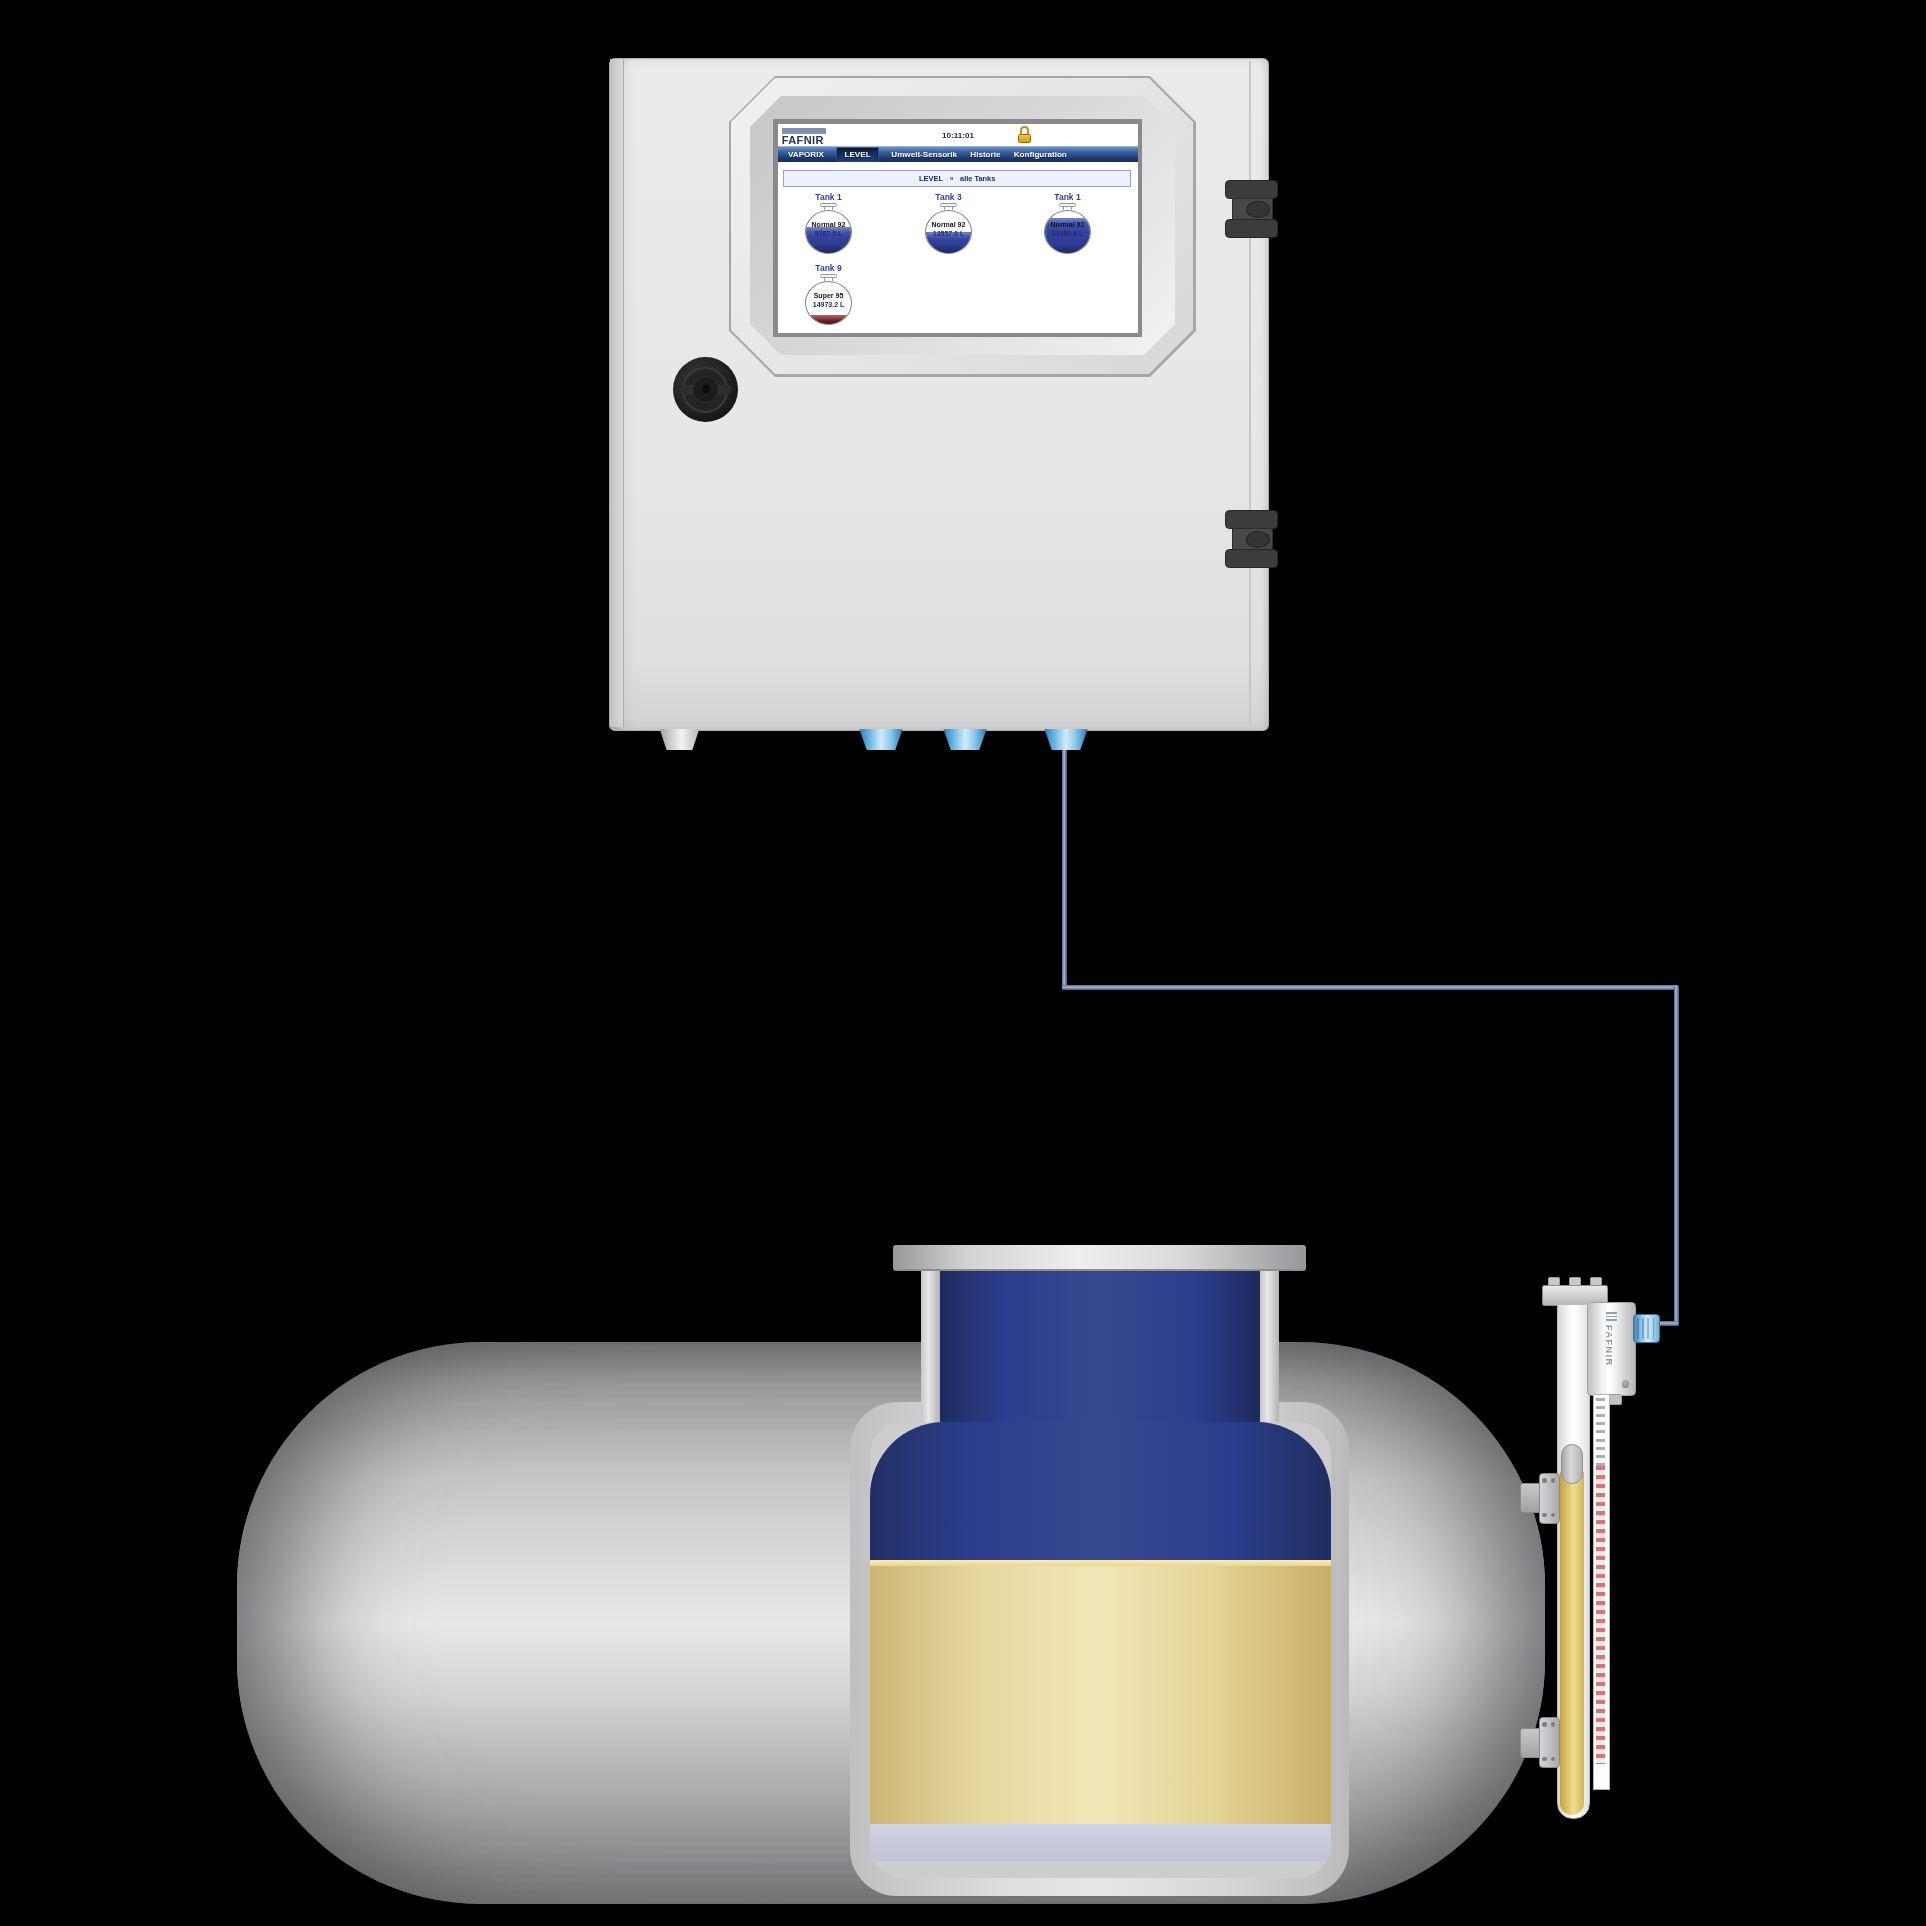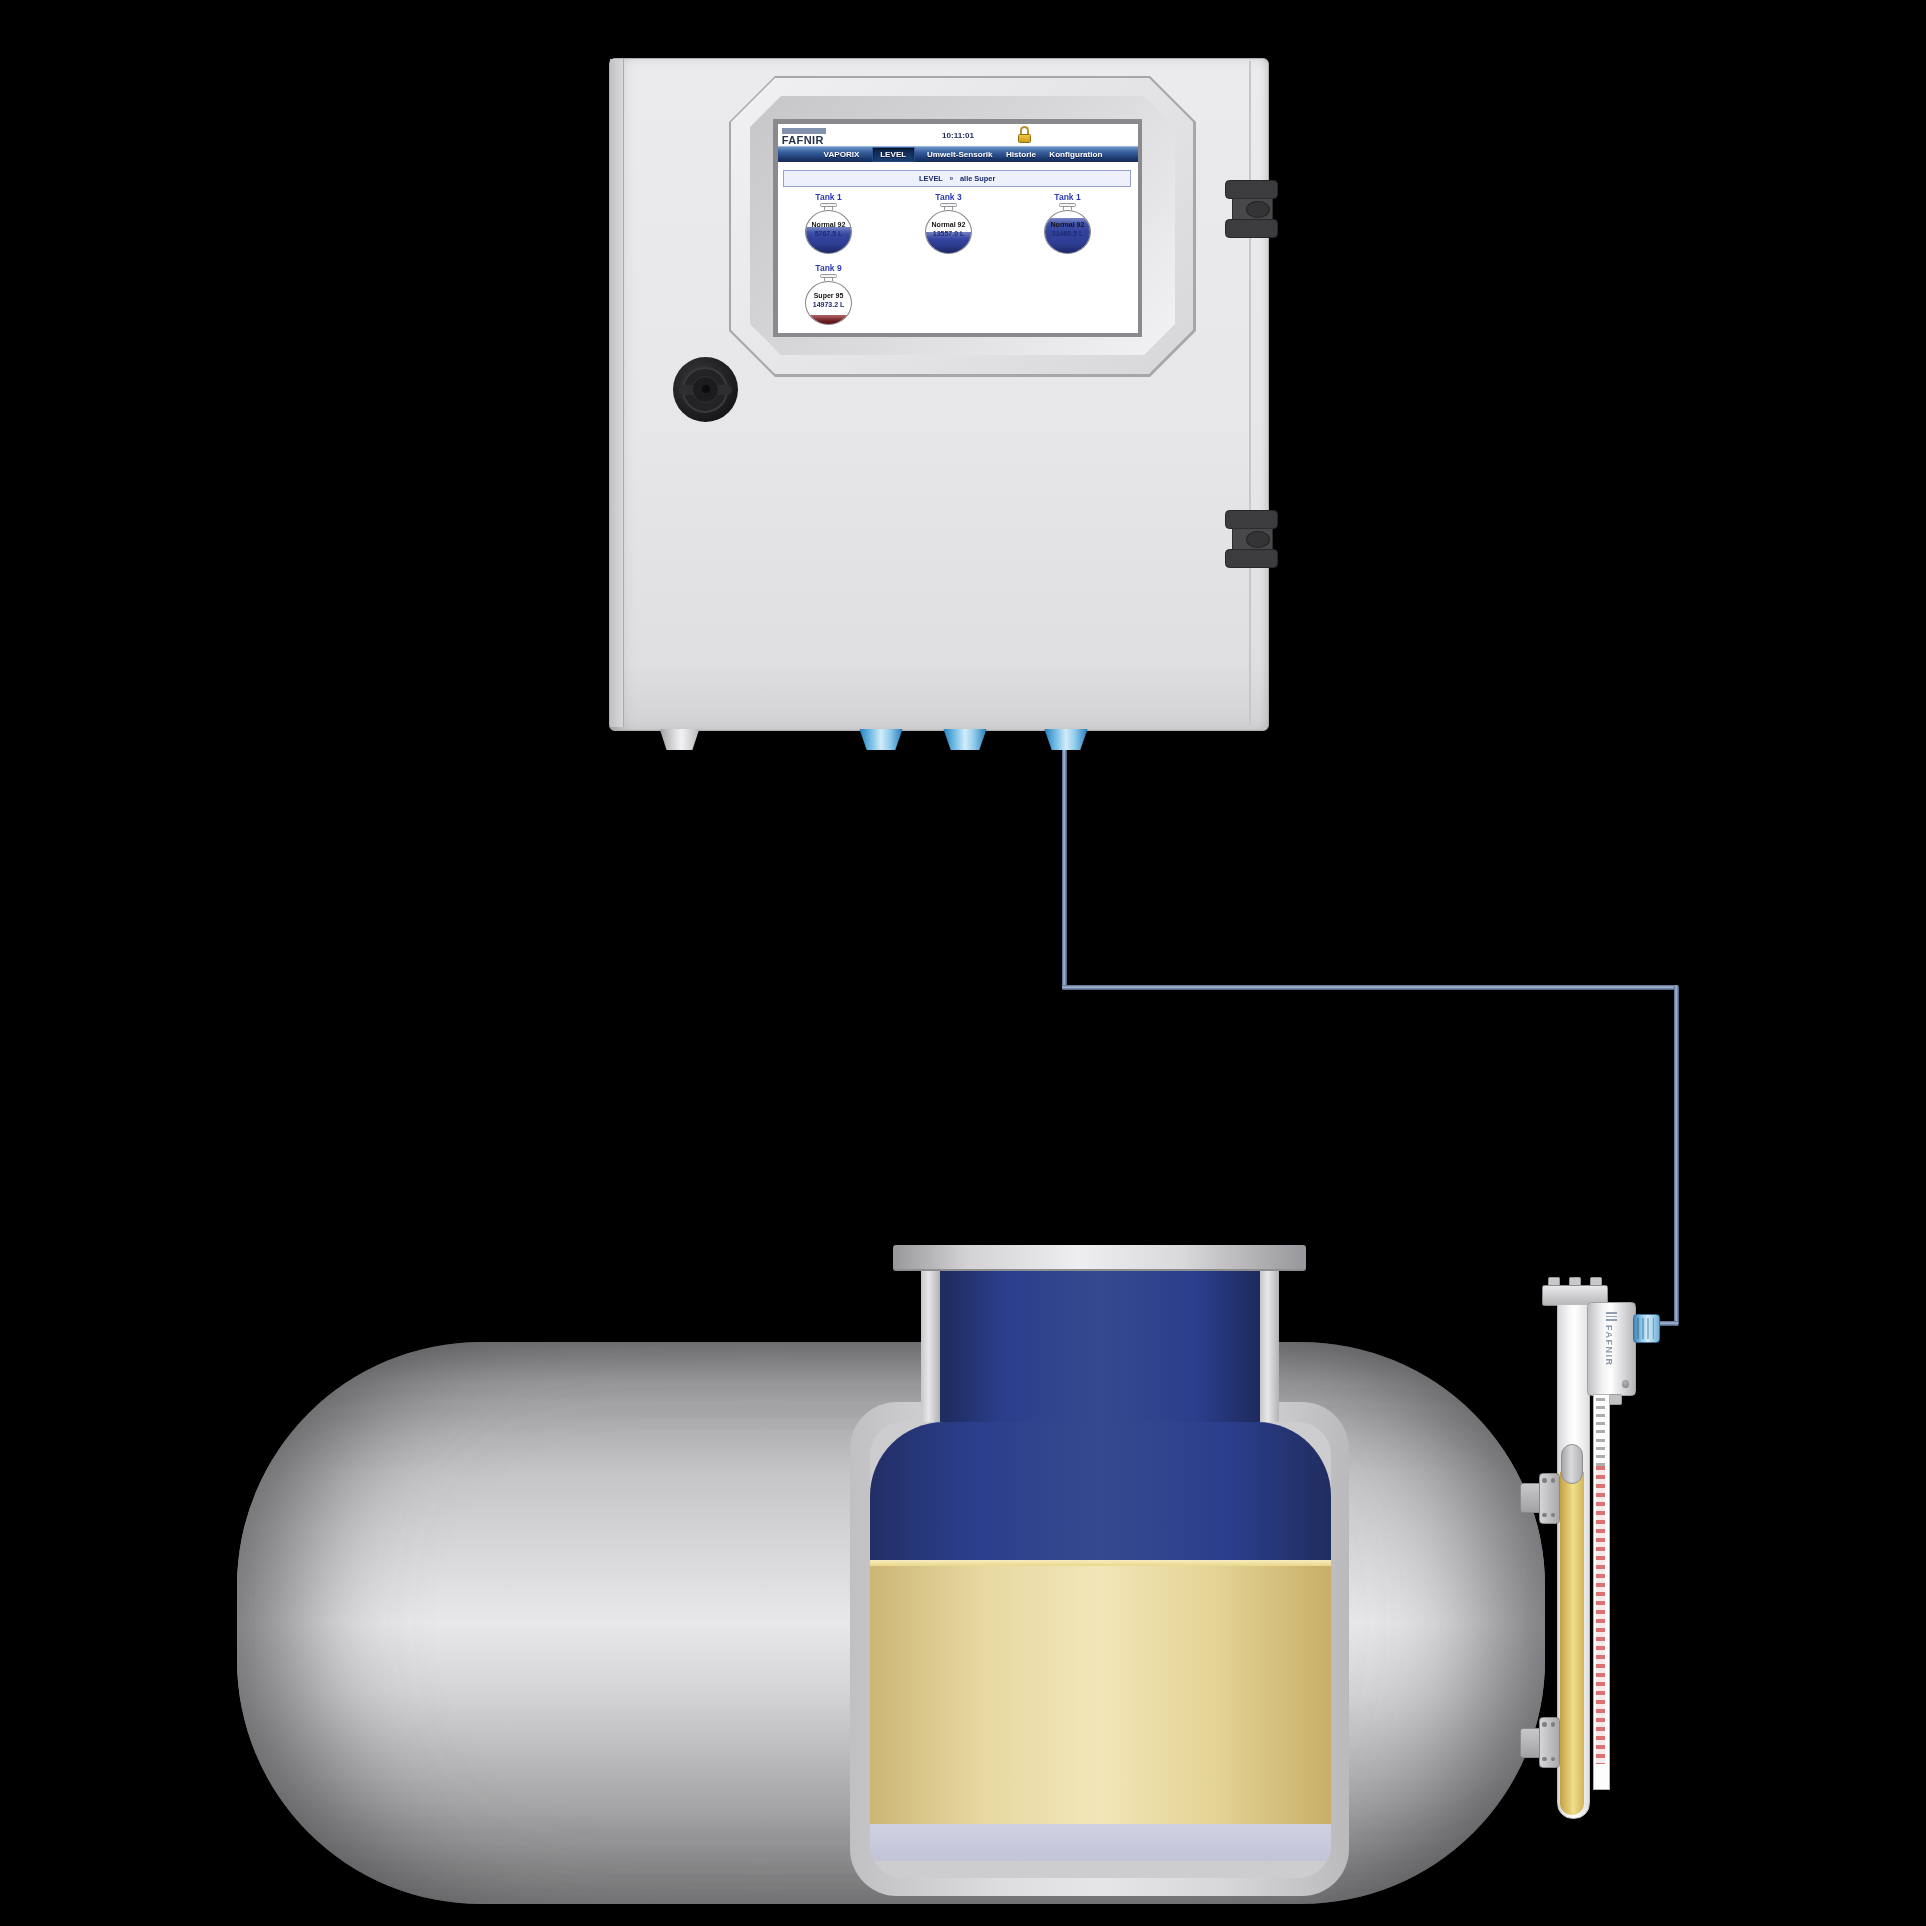--- a/index.html
+++ b/index.html
@@ -70,7 +70,7 @@
 
   .navbar{position:absolute;left:0;top:22px;width:100%;height:16.3px;
     background:linear-gradient(180deg,#6f94c6 0%,#3a62a0 32%,#1c3a70 76%,#142c58 100%);
-    border-top:0.7px solid #9cb6da;display:flex;align-items:center;gap:13.3px;padding-left:10px;justify-content:center;}
+    border-top:0.7px solid #9cb6da;display:flex;align-items:center;gap:13.3px;padding-left:10px;}
   .nav-item{font-weight:700;font-size:8.1px;color:#fff;text-shadow:0 0.7px 0.7px rgba(0,0,30,.55);
     white-space:nowrap;cursor:pointer;}
   .nav-item.active{background:linear-gradient(180deg,#0c2145,#1d4076);padding:2.2px 7.4px;

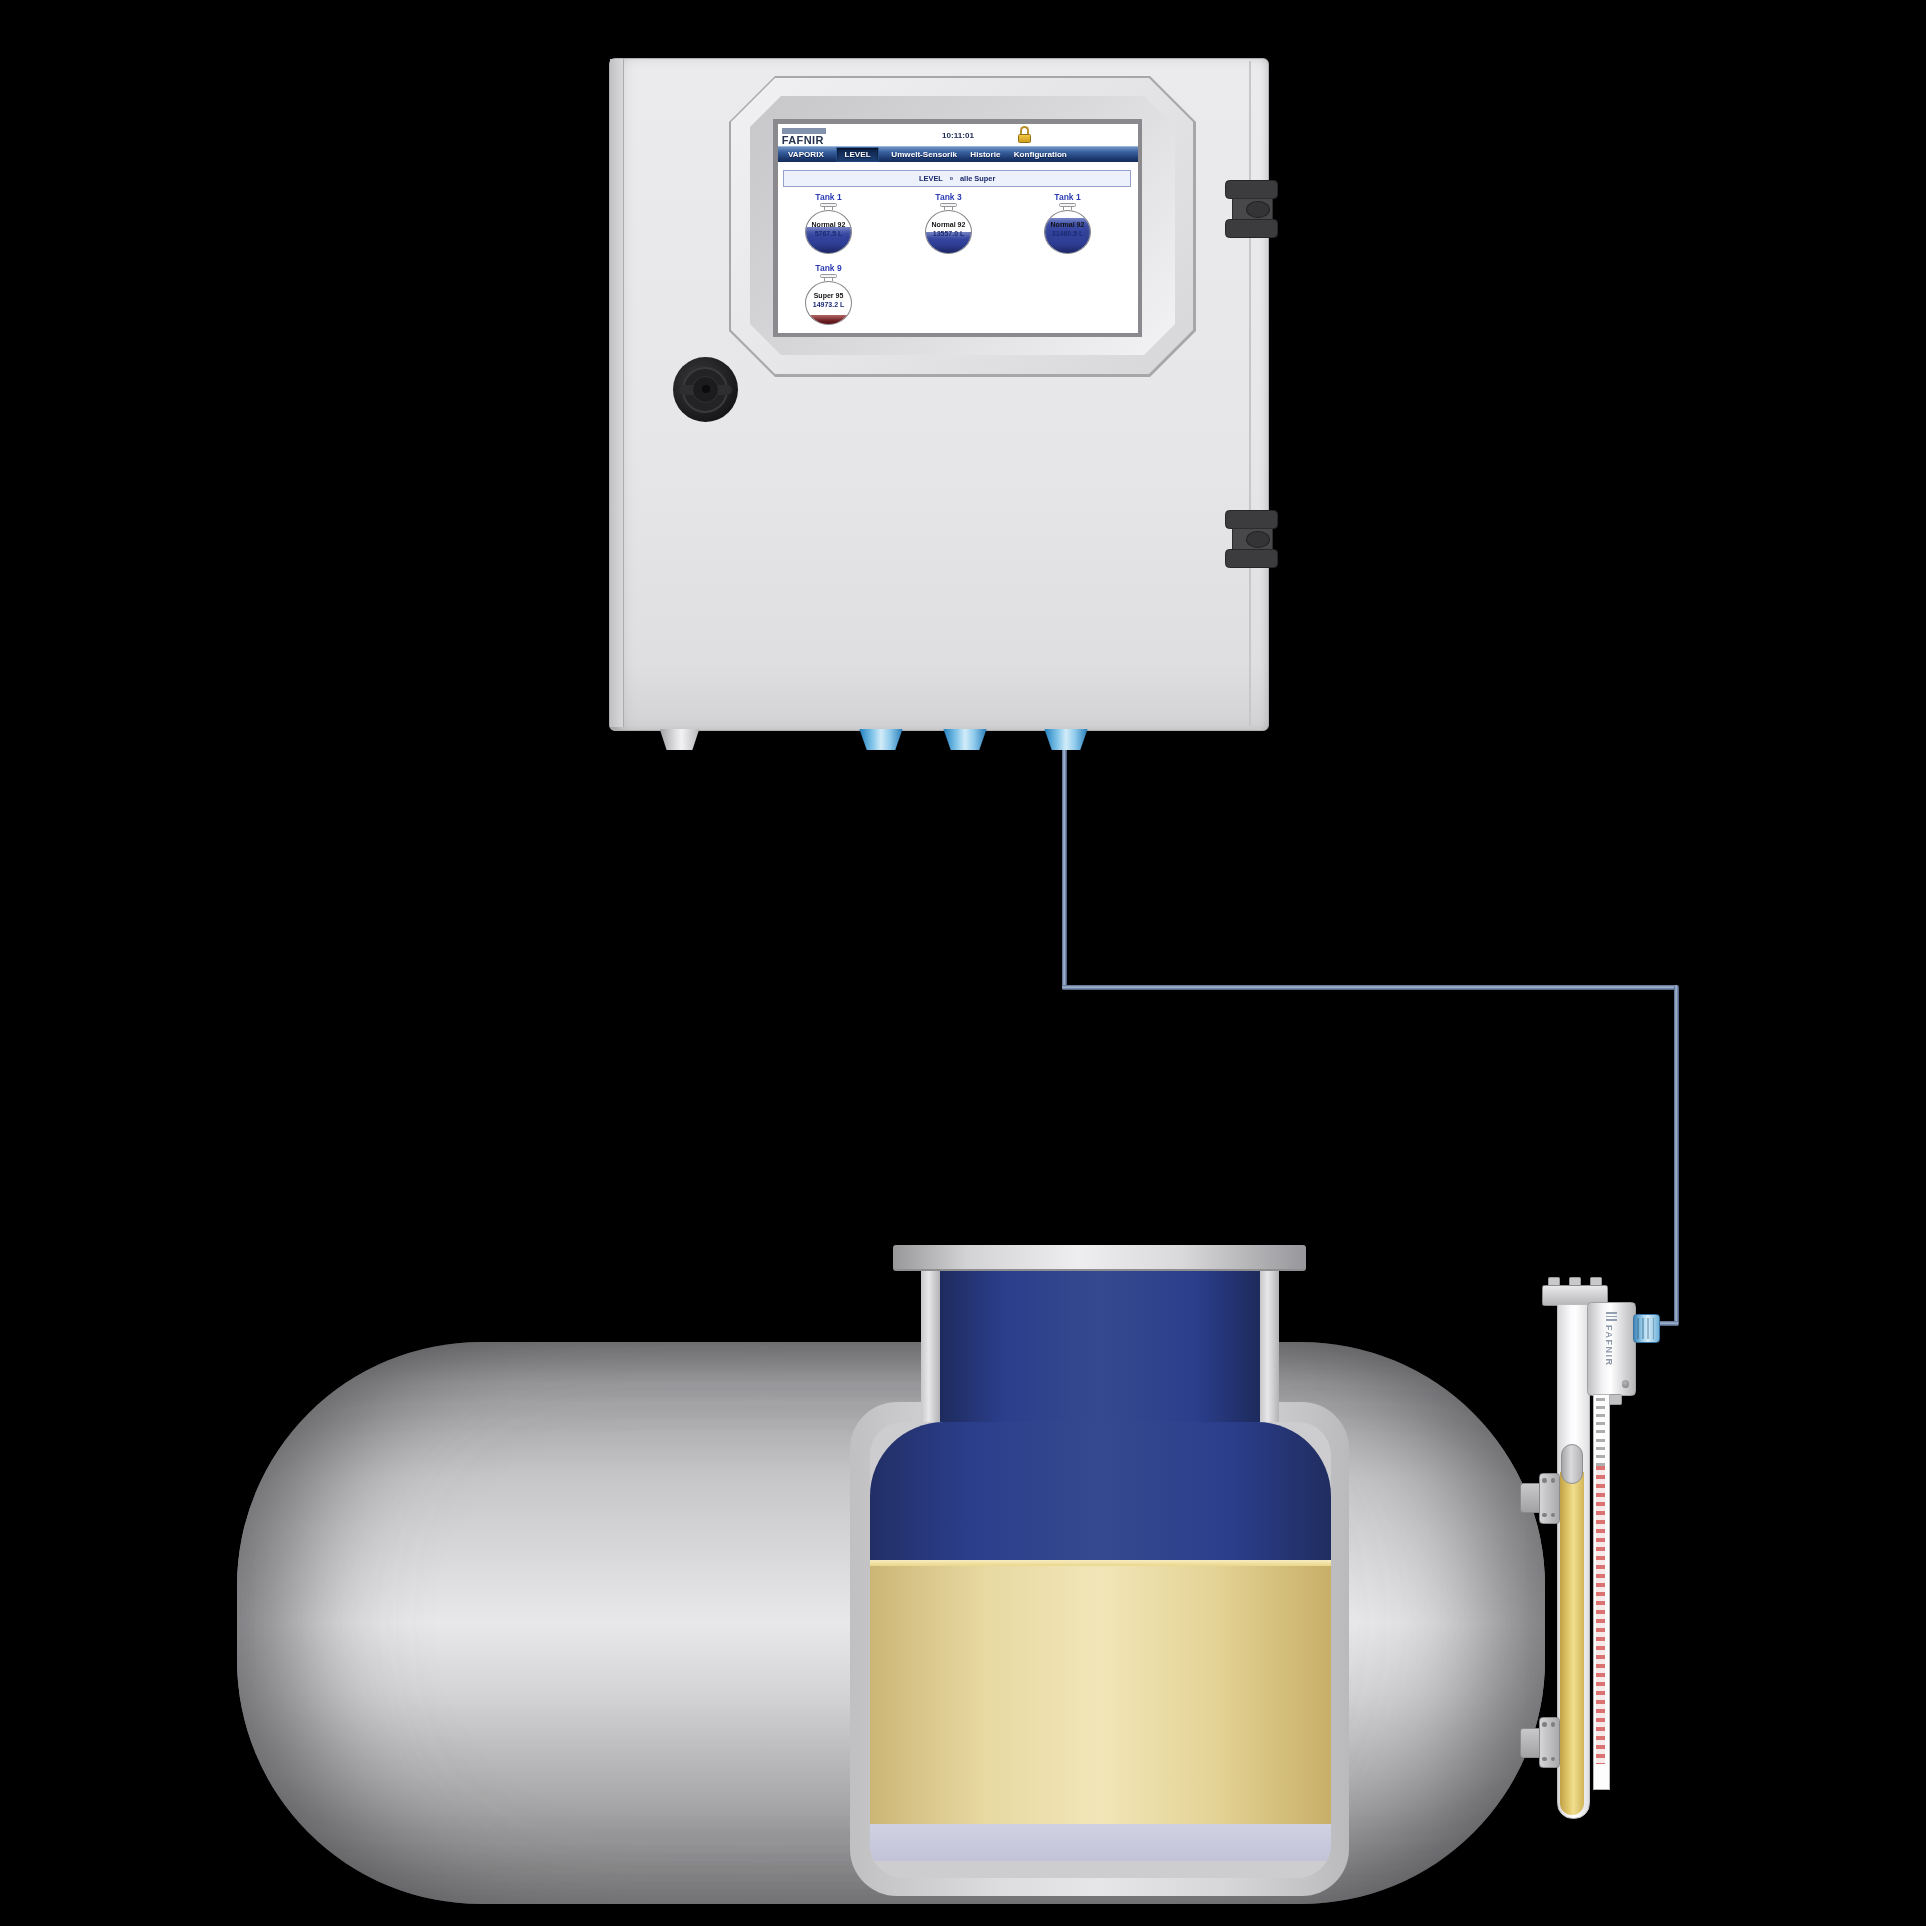--- a/index.html
+++ b/index.html
@@ -236,7 +236,7 @@
     <div class="breadcrumb">
       <span>LEVEL</span>
       <span class="crumb-sep">»</span>
-      <span>alle Super</span>
+      <span>alle Tanks</span>
     </div>
 
     <div class="tile tile1">

